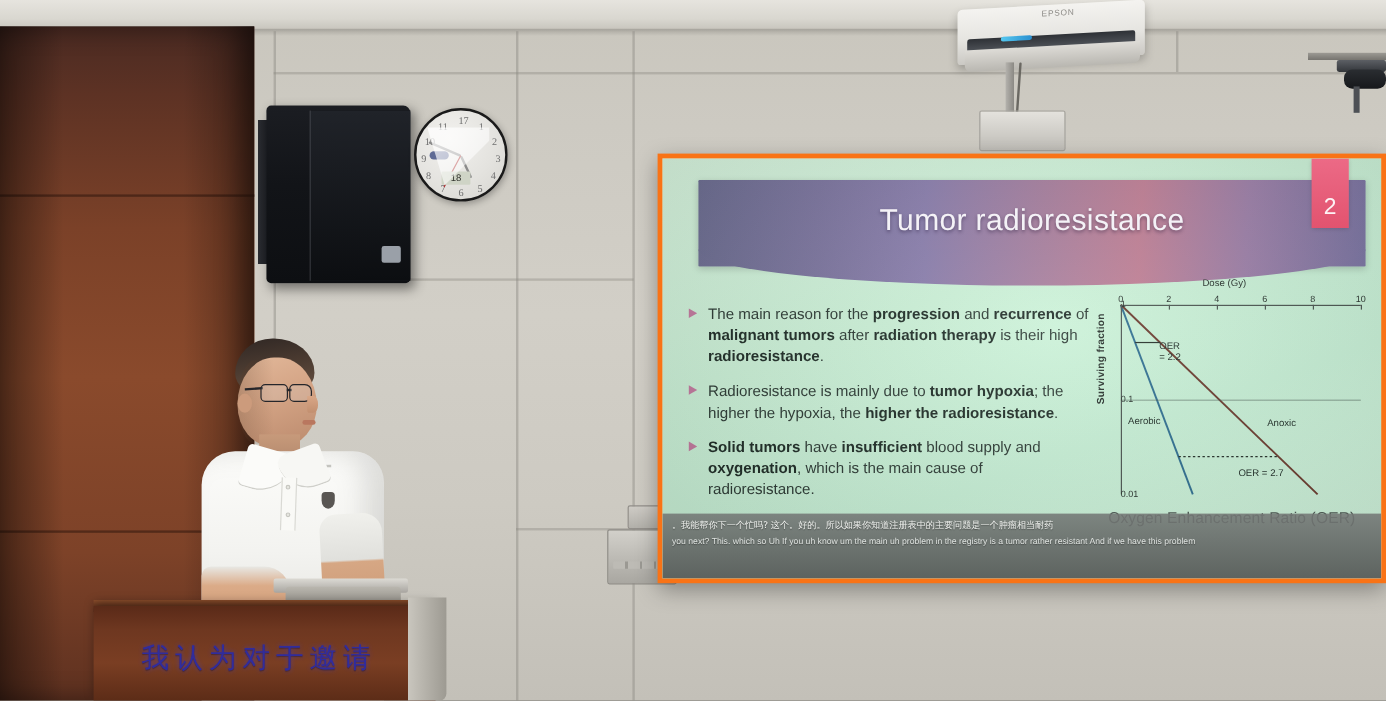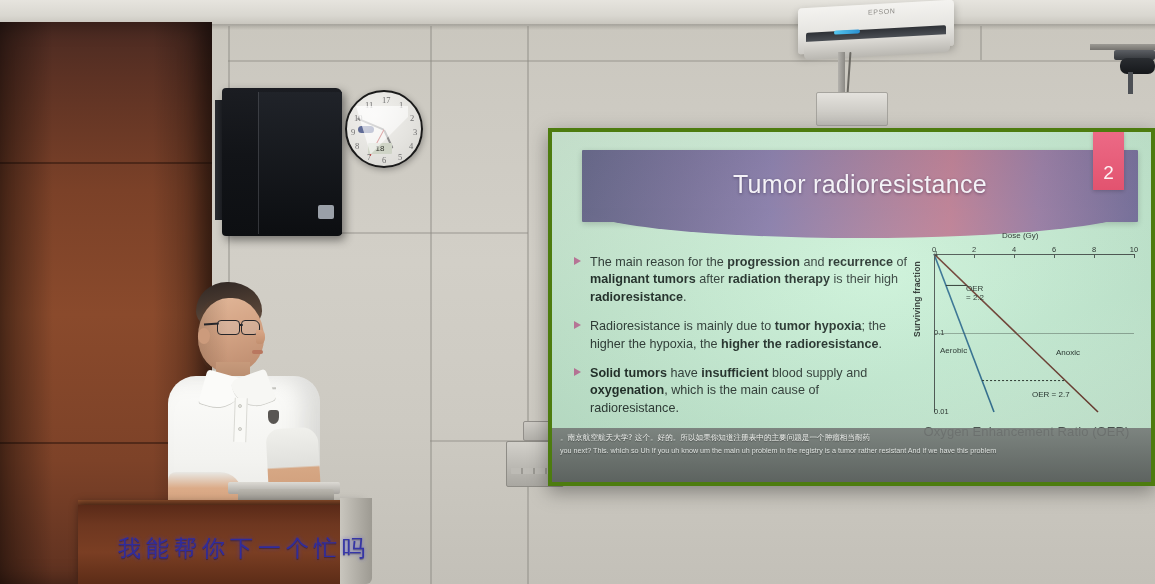--- a/index.html
+++ b/index.html
@@ -223,7 +223,7 @@
   
   .screen-frame {
     position: absolute; left: 548px; top: 128px; width: 607px; height: 358px;
-    background: #4d7c0f;
+    background: #f97316;
     padding: 4px 4px 4px 4px;
     box-shadow: 0 6px 18px rgba(0,0,0,.35);
   }

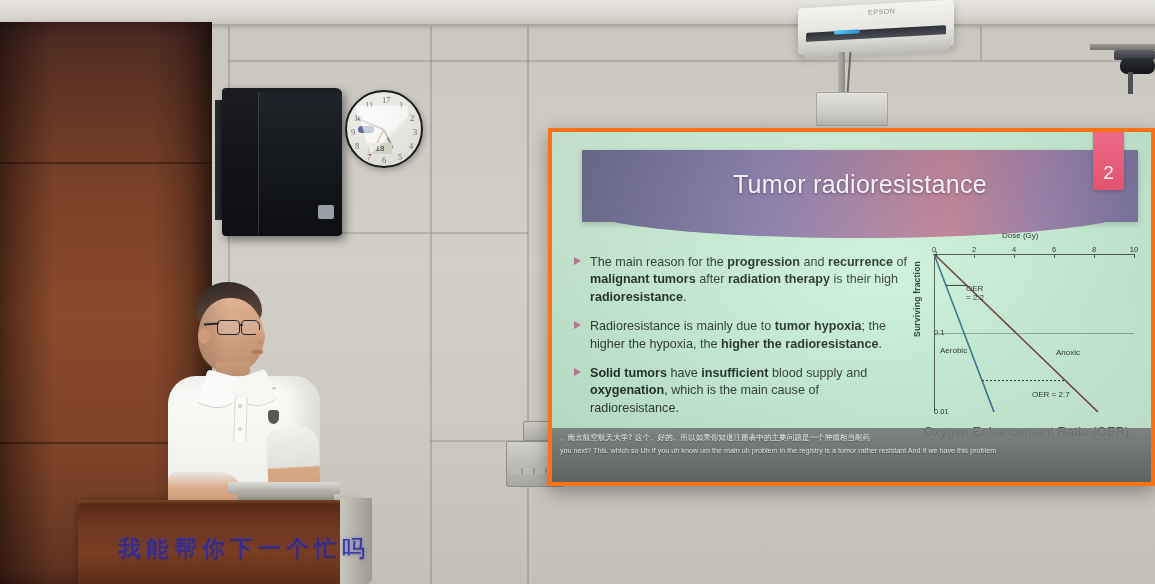--- a/index.html
+++ b/index.html
@@ -621,7 +621,7 @@
       </div>
 
       <div class="subtitle-bar">
-        <div class="sub-cn">。南京航空航天大学? 这个。好的。所以如果你知道注册表中的主要问题是一个肿瘤相当耐药</div>
+        <div class="sub-cn">。我能帮你下一个忙吗? 这个。好的。所以如果你知道注册表中的主要问题是一个肿瘤相当耐药</div>
         <div class="sub-en">you next? This. which so Uh If you uh know um the main uh problem in the registry is a tumor rather resistant And if we have this problem</div>
       </div>
 

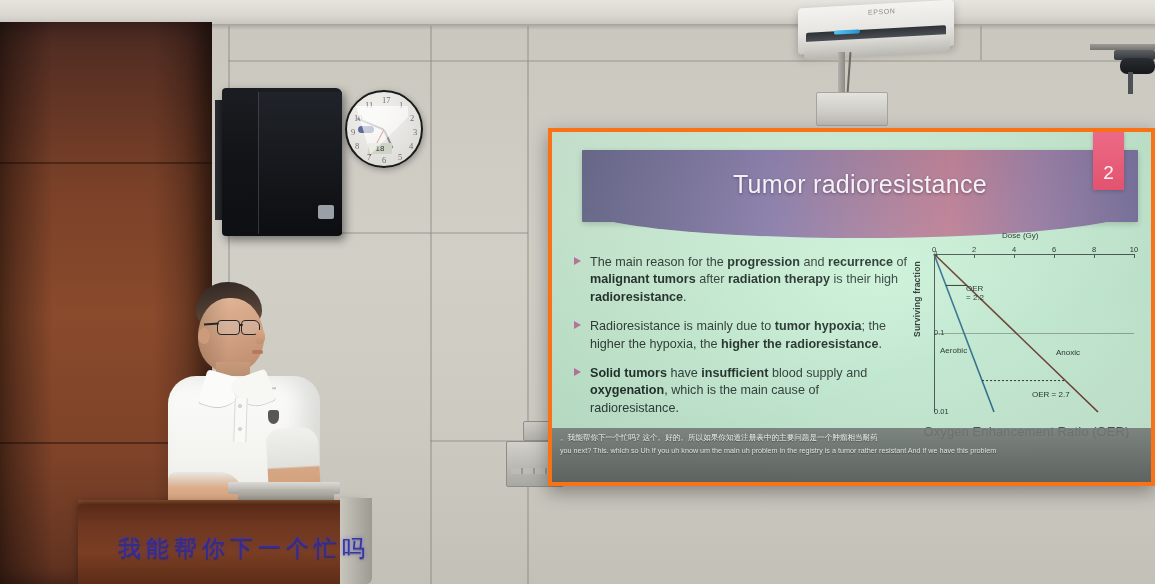--- a/index.html
+++ b/index.html
@@ -662,7 +662,7 @@
   <div class="podium-top"></div>
   <div class="podium"></div>
   <div class="podium-side"></div>
-  <div class="podium-mark">我能帮你下一个忙吗</div>
+  <div class="podium-mark">我认为对于邀请</div>
 
 </div>
 

